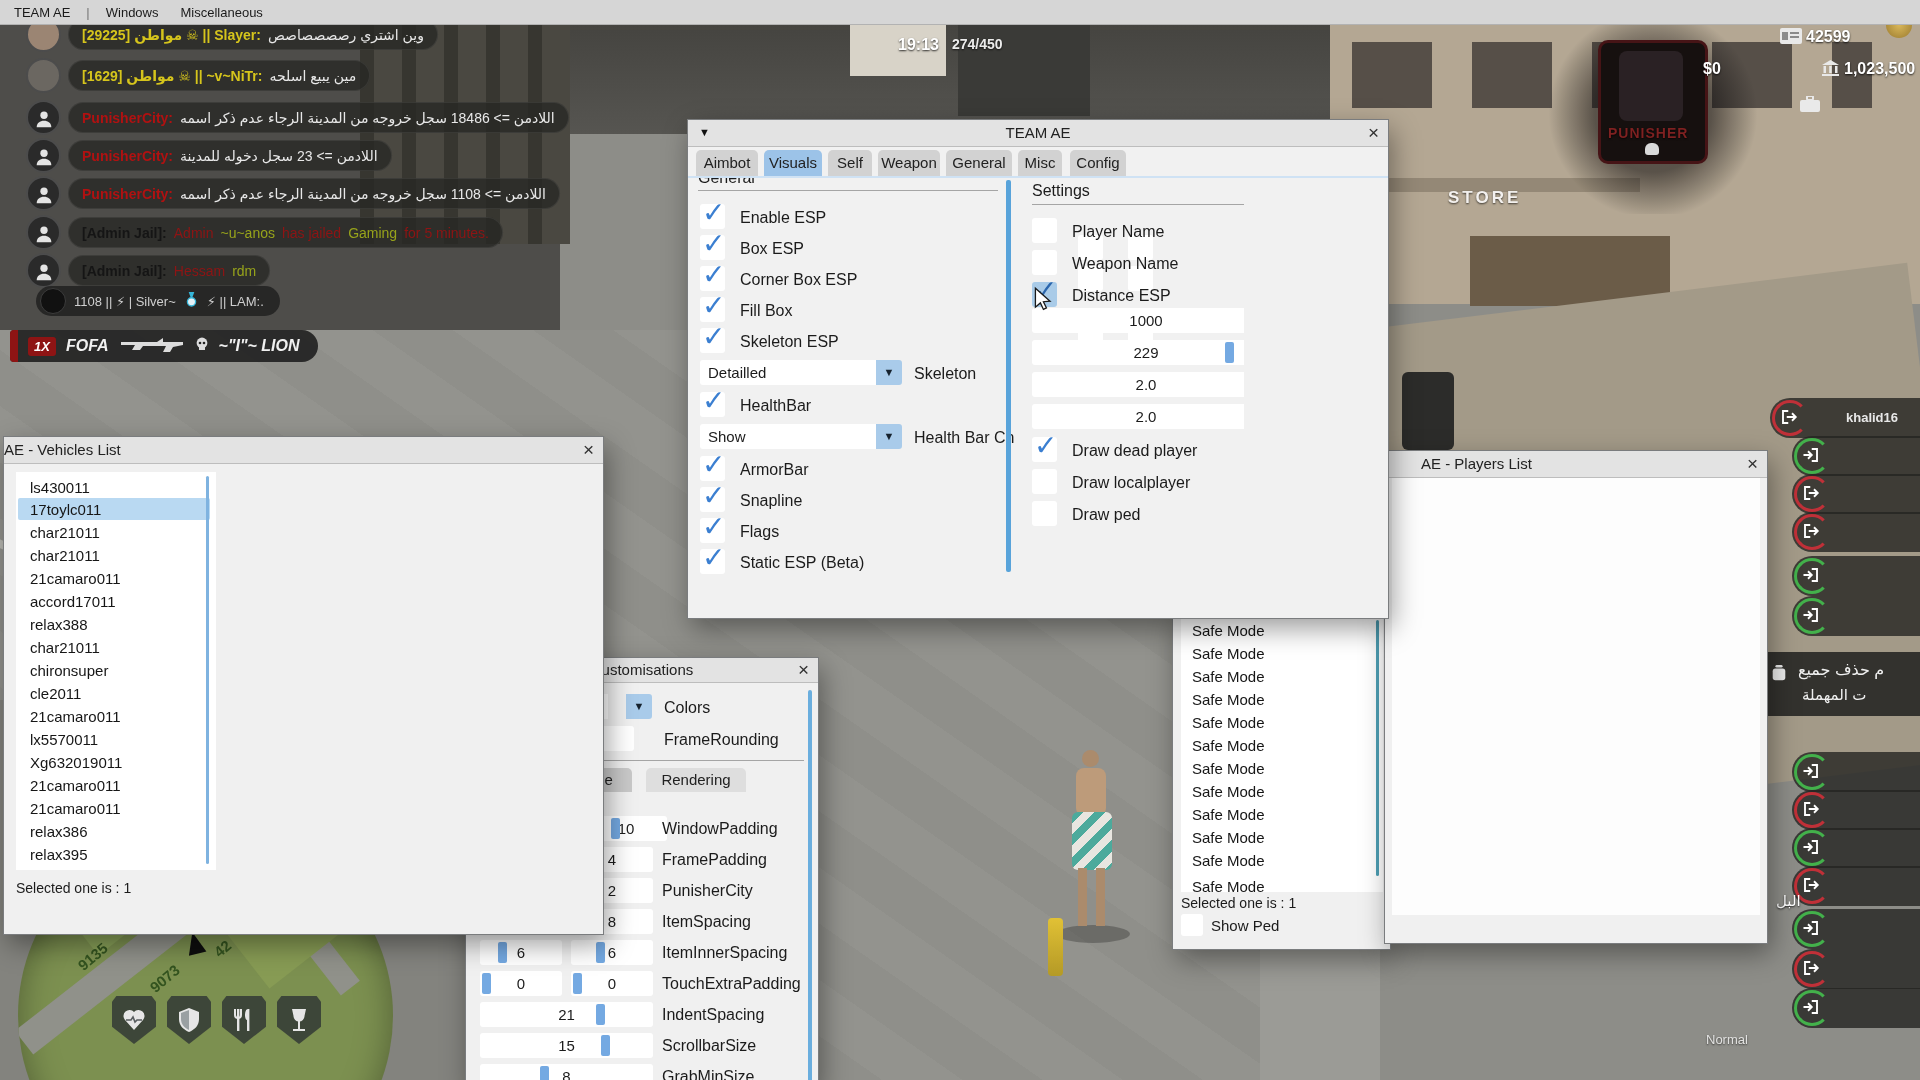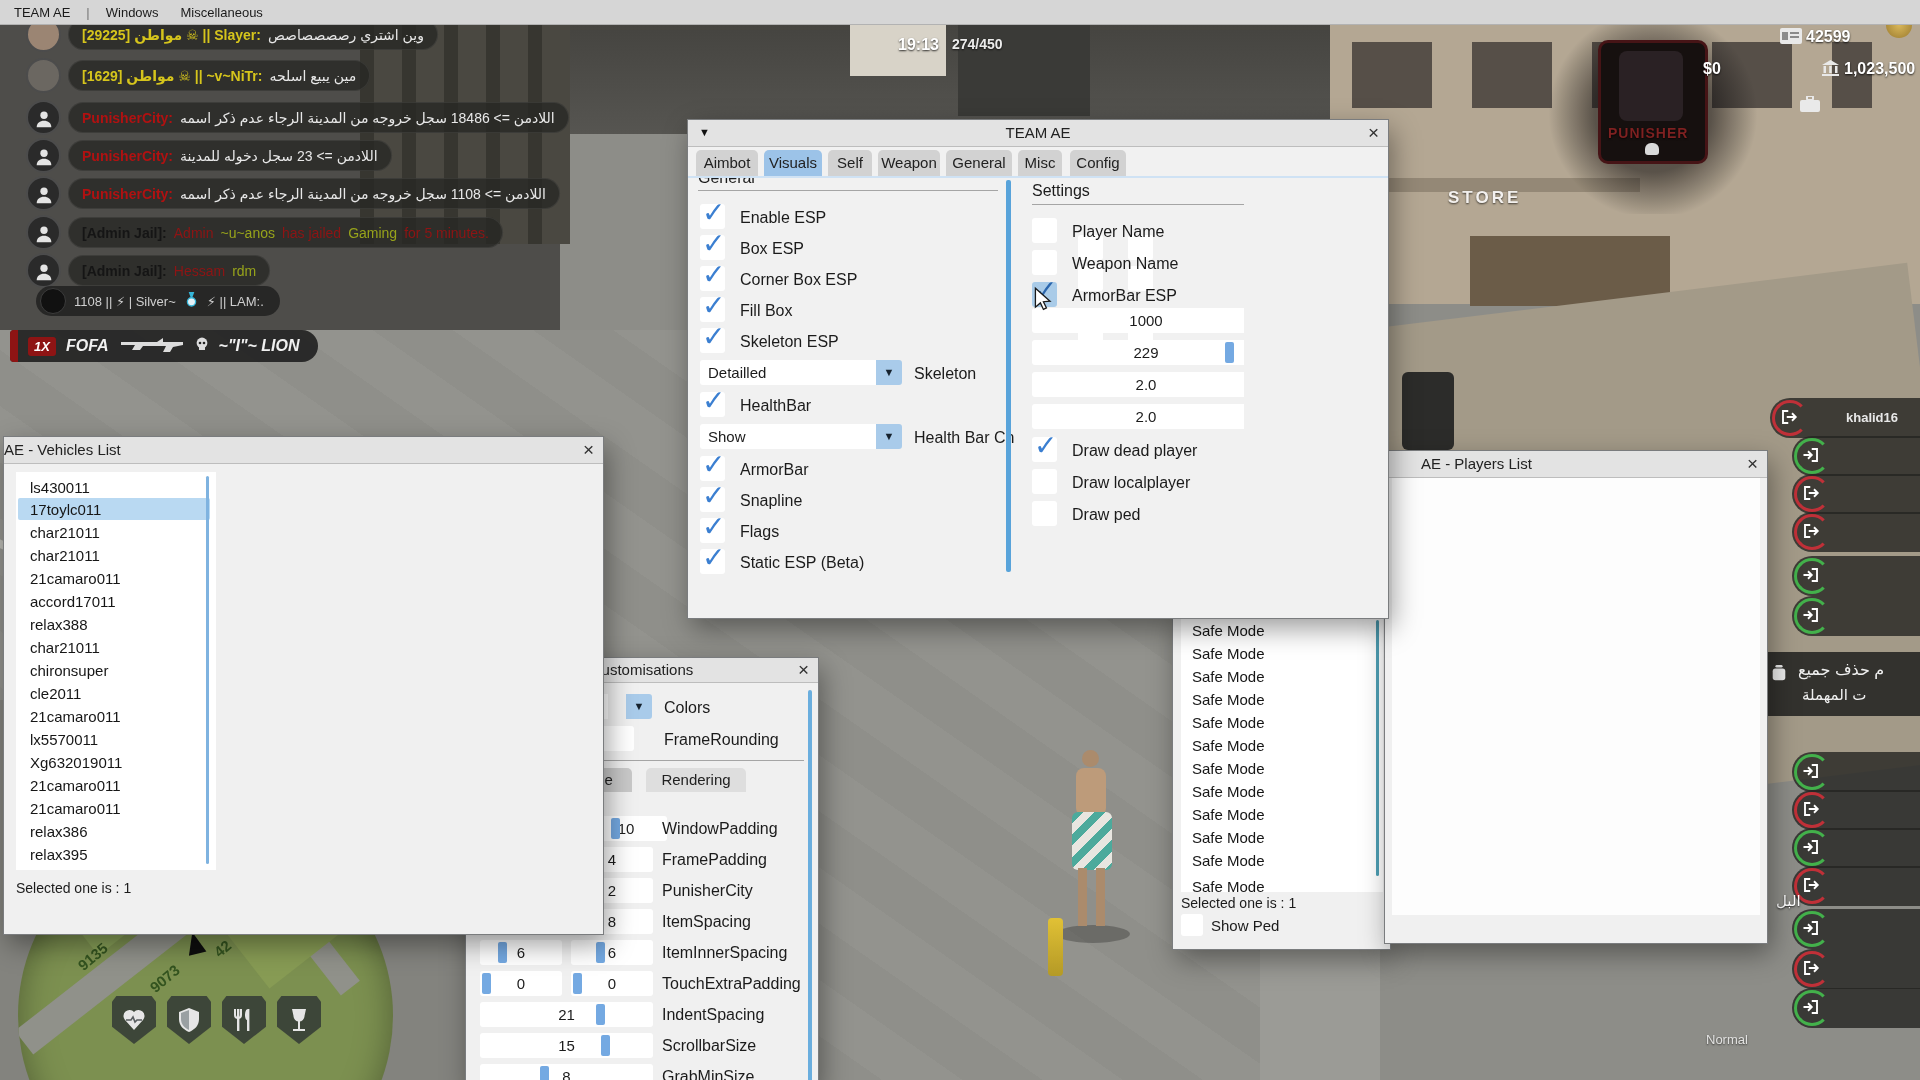--- a/index.html
+++ b/index.html
@@ -510,7 +510,7 @@
     <div class="chk hov" style="left:344px;top:104px">
         <span class="mark" style="color:#2b66ad">✓</span>
       </div>
-    <span class="lbl" style="left:384px;top:109px">ArmorBar ESP</span>
+    <span class="lbl" style="left:384px;top:109px">Distance ESP</span>
 
     <div class="track" style="left:344px;top:130px;width:228px">
         <span class="tval">1000</span>

